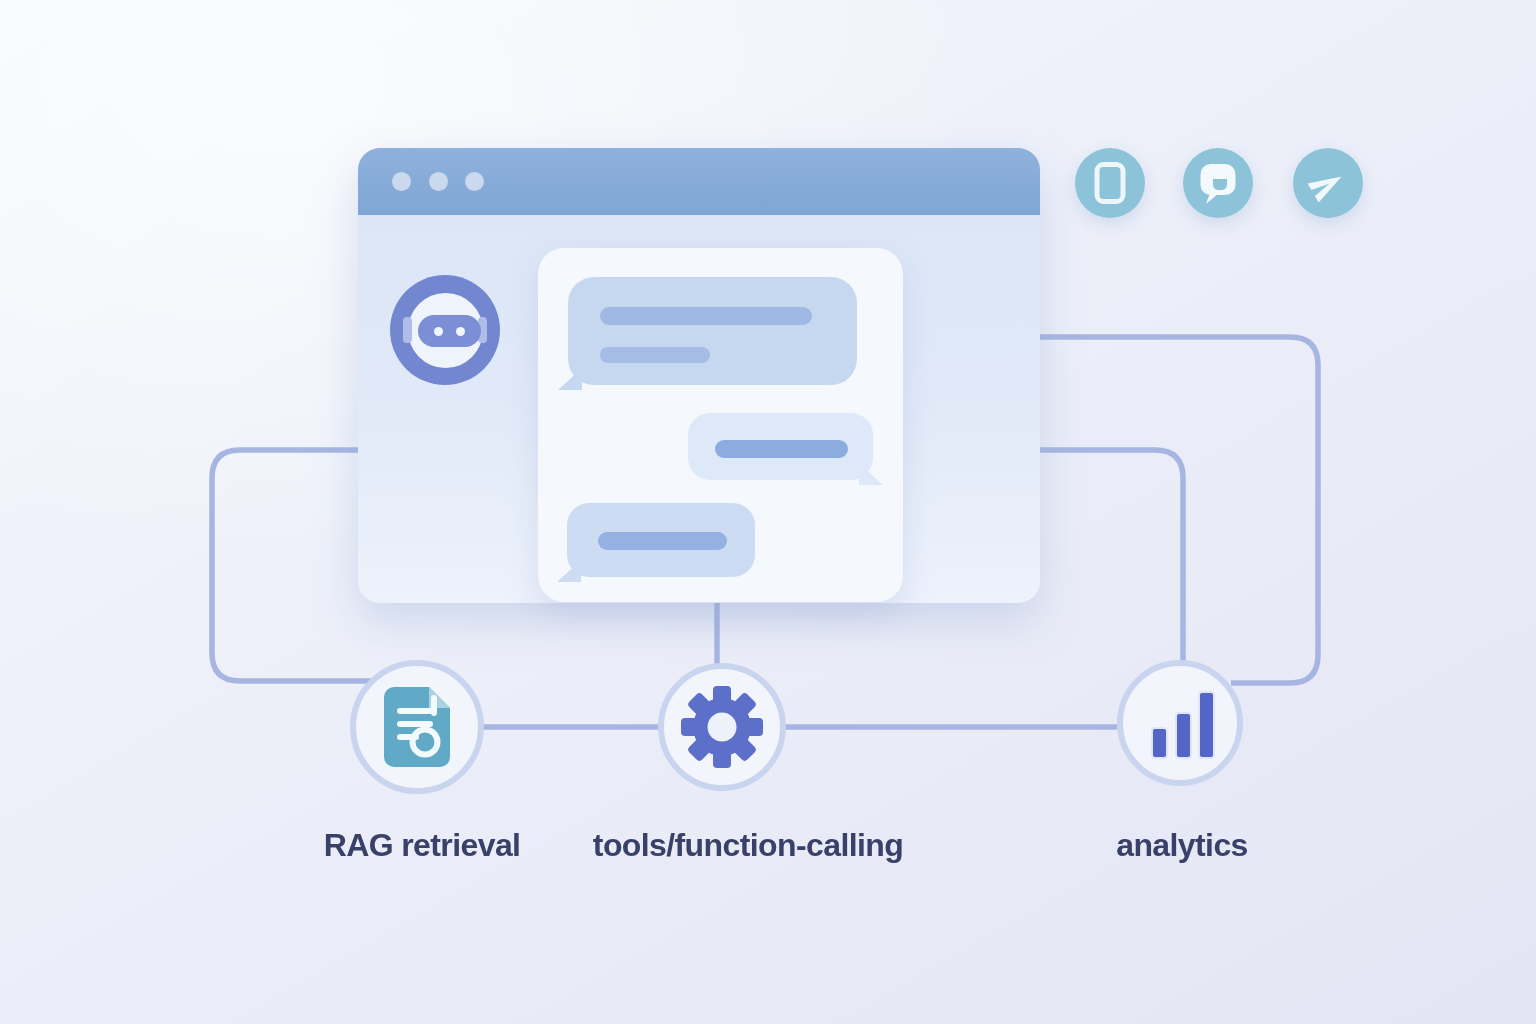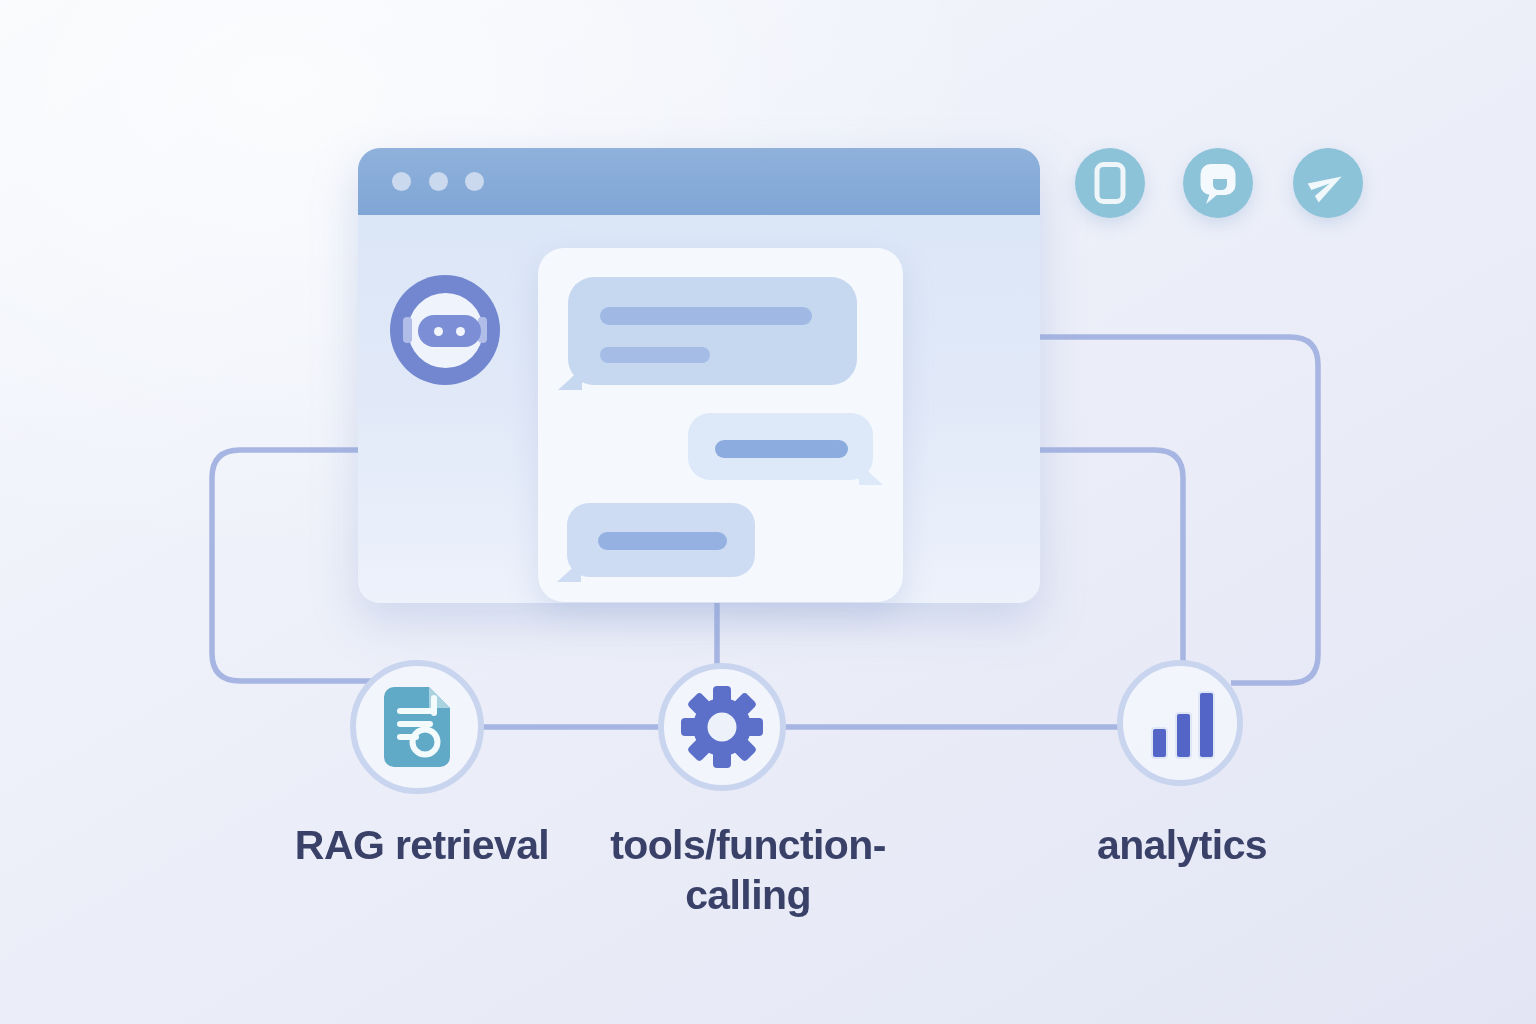--- a/index.html
+++ b/index.html
@@ -107,7 +107,7 @@
   
   .node-label {
     position: absolute; transform: translateX(-50%);
-    font-size: 41px; line-height: 50px; font-weight: 700;
+    font-size: 32px; line-height: 50px; font-weight: 700;
     letter-spacing: -0.6px; color: #3a4168; text-align: center; z-index: 2;
   }
   .lbl-rag       { left: 422px;  top: 820px; white-space: nowrap; }

